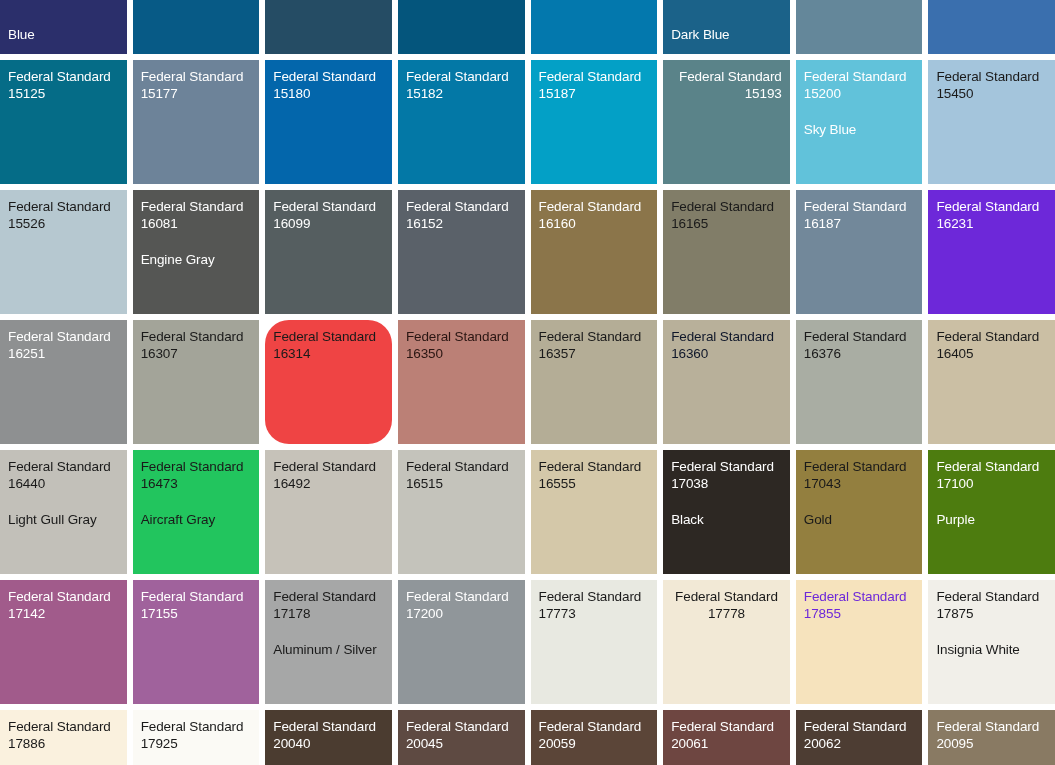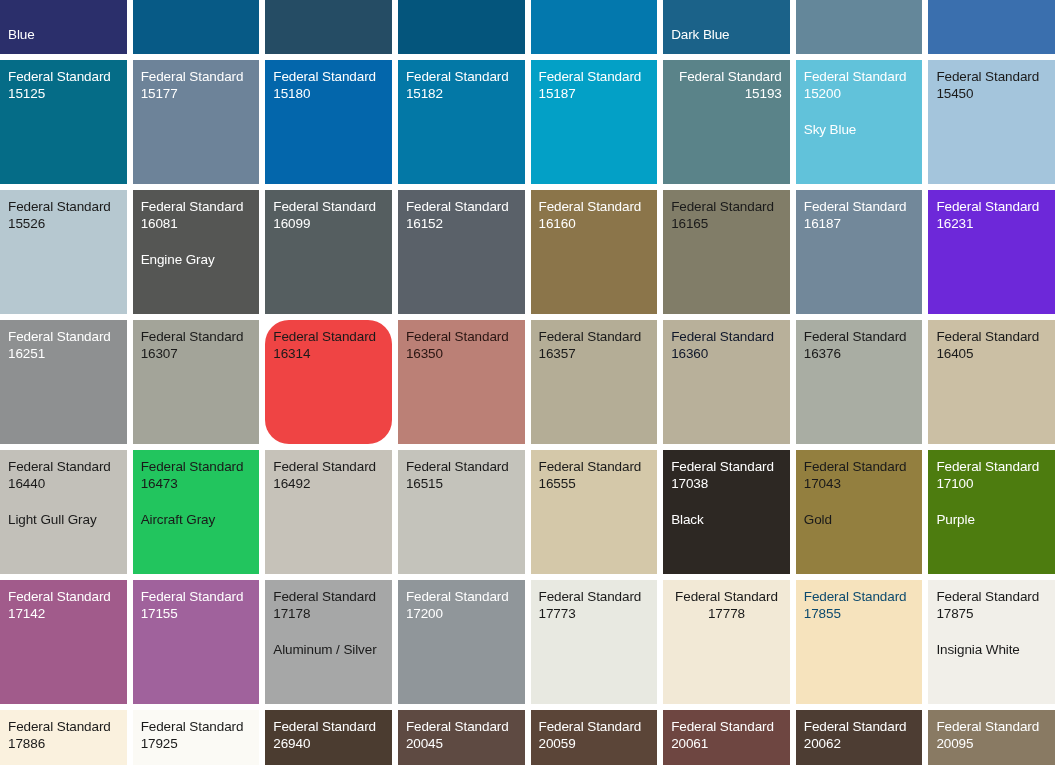--- a/index.html
+++ b/index.html
@@ -201,7 +201,7 @@
     <div class="swatch" style="background: rgb(242, 233, 214); color: rgb(26, 26, 26); text-align: center;">
       <span class="code">Federal Standard 17778</span>
     </div>
-    <div class="swatch" style="background: rgb(246, 227, 189); color: #0c4a6e;">
+    <div class="swatch" style="background: rgb(246, 227, 189); color: #6d28d9;">
       <span class="code">Federal Standard 17855</span>
     </div>
     <div class="swatch" style="background: rgb(241, 239, 233); color: rgb(26, 26, 26);">

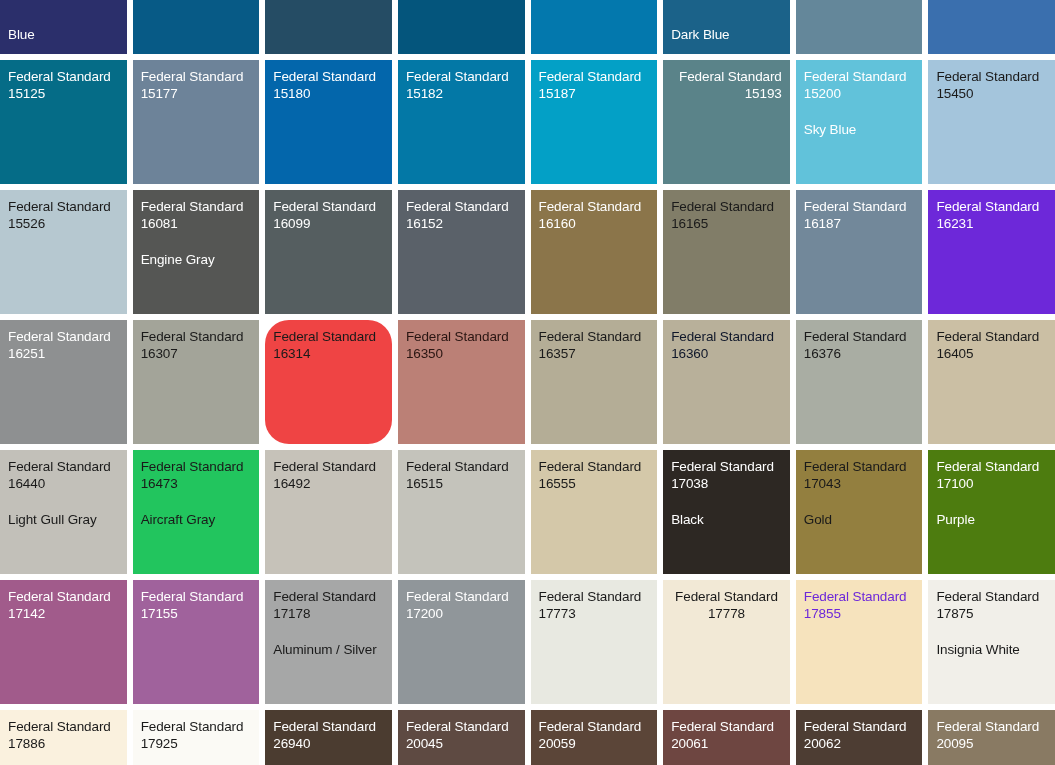--- a/index.html
+++ b/index.html
@@ -215,7 +215,7 @@
       <span class="code">Federal Standard 17925</span>
     </div>
     <div class="swatch" style="background: rgb(75, 60, 48); color: rgb(255, 255, 255);">
-      <span class="code">Federal Standard 26940</span>
+      <span class="code">Federal Standard 20040</span>
     </div>
     <div class="swatch" style="background: rgb(94, 74, 66); color: rgb(255, 255, 255);">
       <span class="code">Federal Standard 20045</span>

